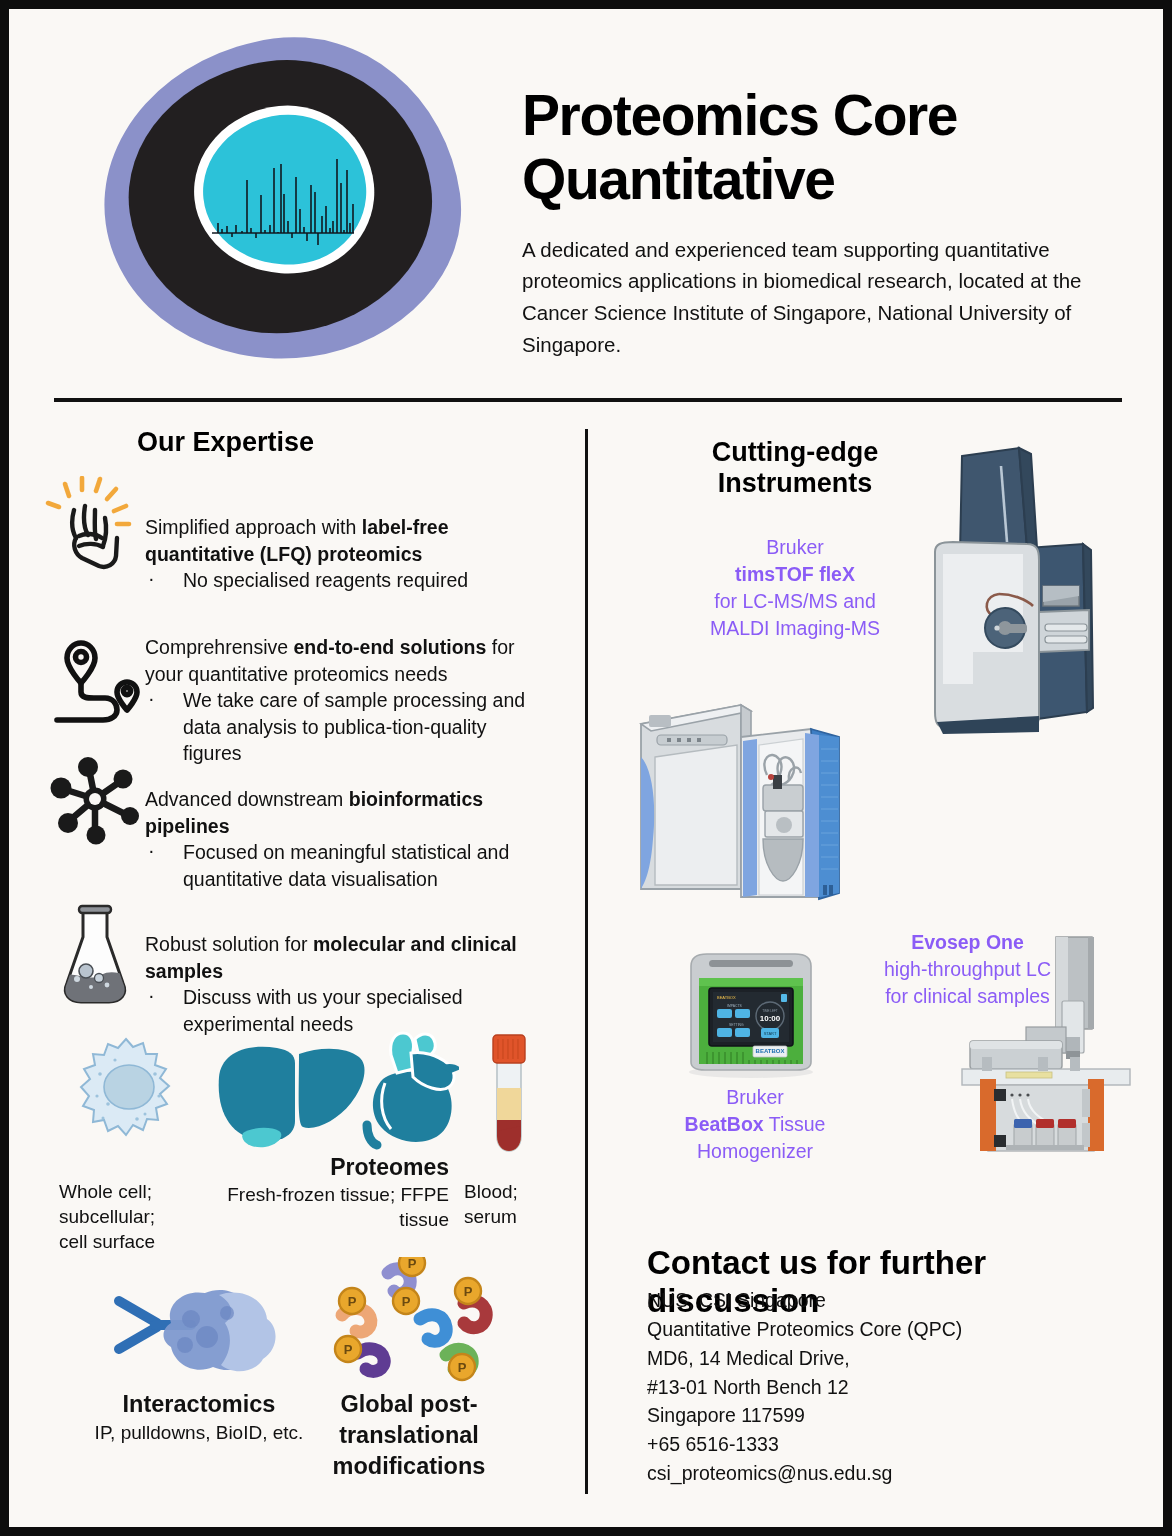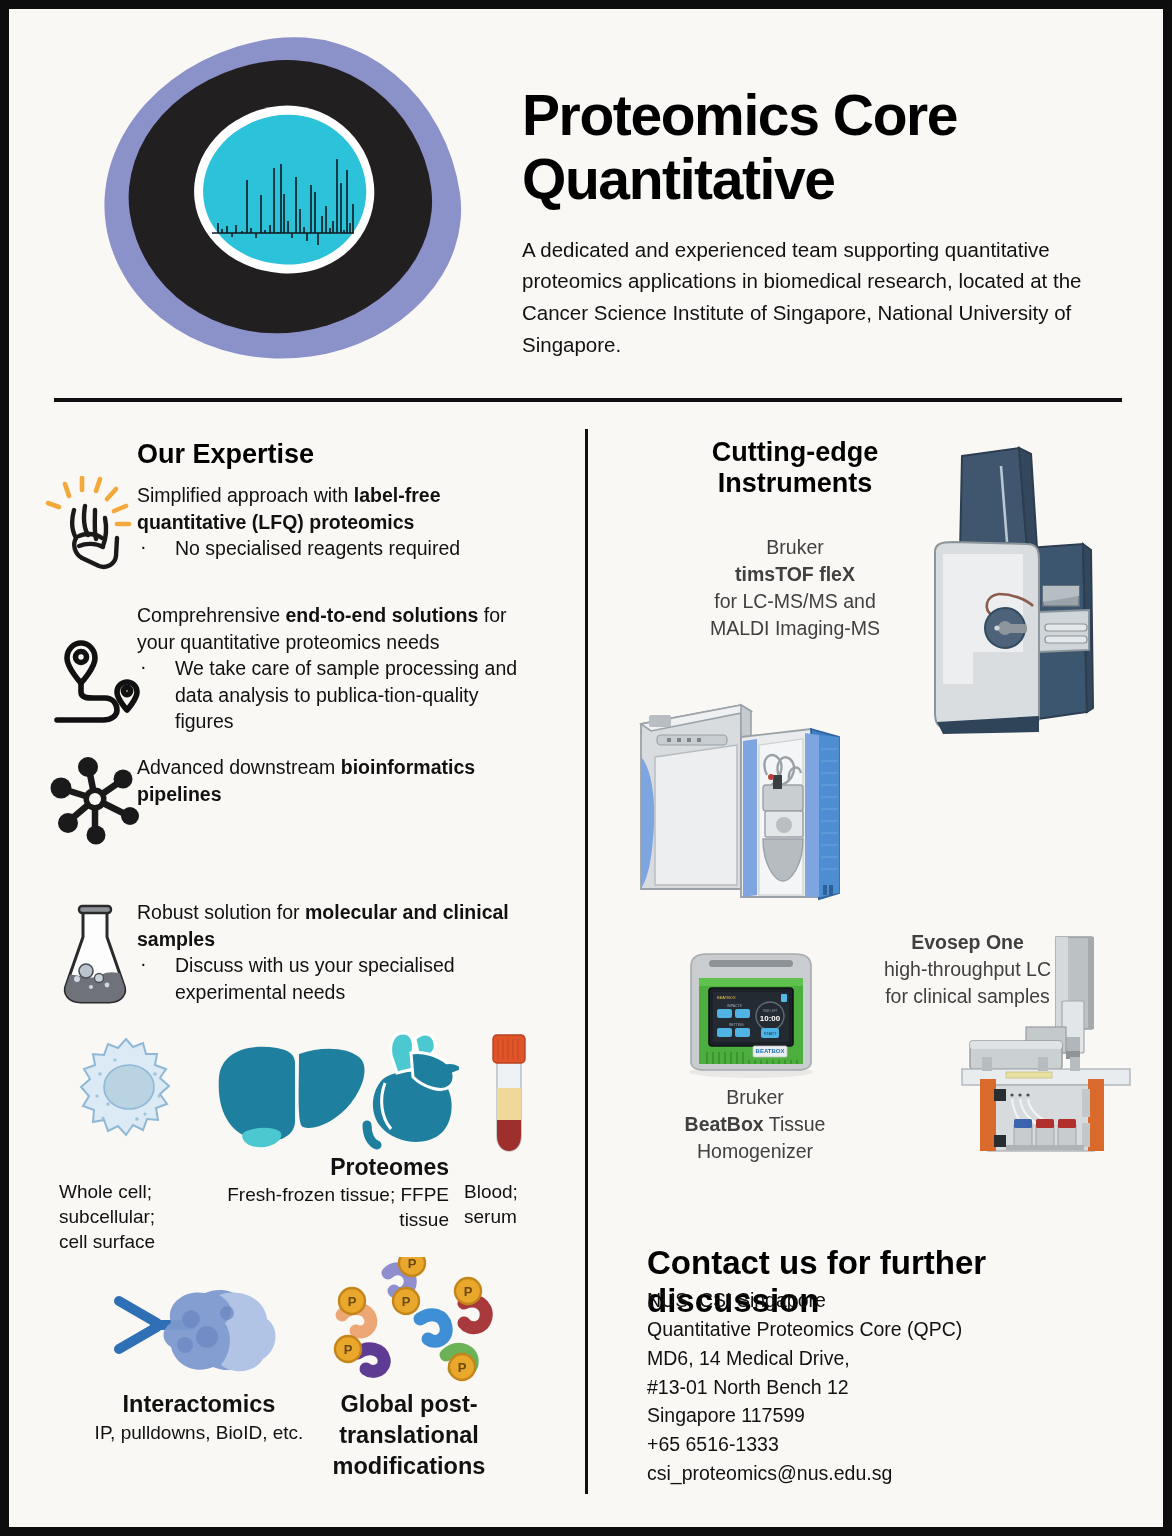--- a/index.html
+++ b/index.html
@@ -48,7 +48,7 @@
   #left-col { position: absolute; left: 0; top: 415px; width: 576px; height: 1100px; }
 
   .section-h { font-weight: bold; font-size: 27px; color: #000; }
-  #expertise-title { position: absolute; left: 128px; top: 15px; }
+  #expertise-title { position: absolute; left: 128px; top: 3px; }
 
   .exp-item { position: absolute; left: 0; width: 520px; }
   .exp-icon { position: absolute; left: 36px; width: 100px; height: 100px; }

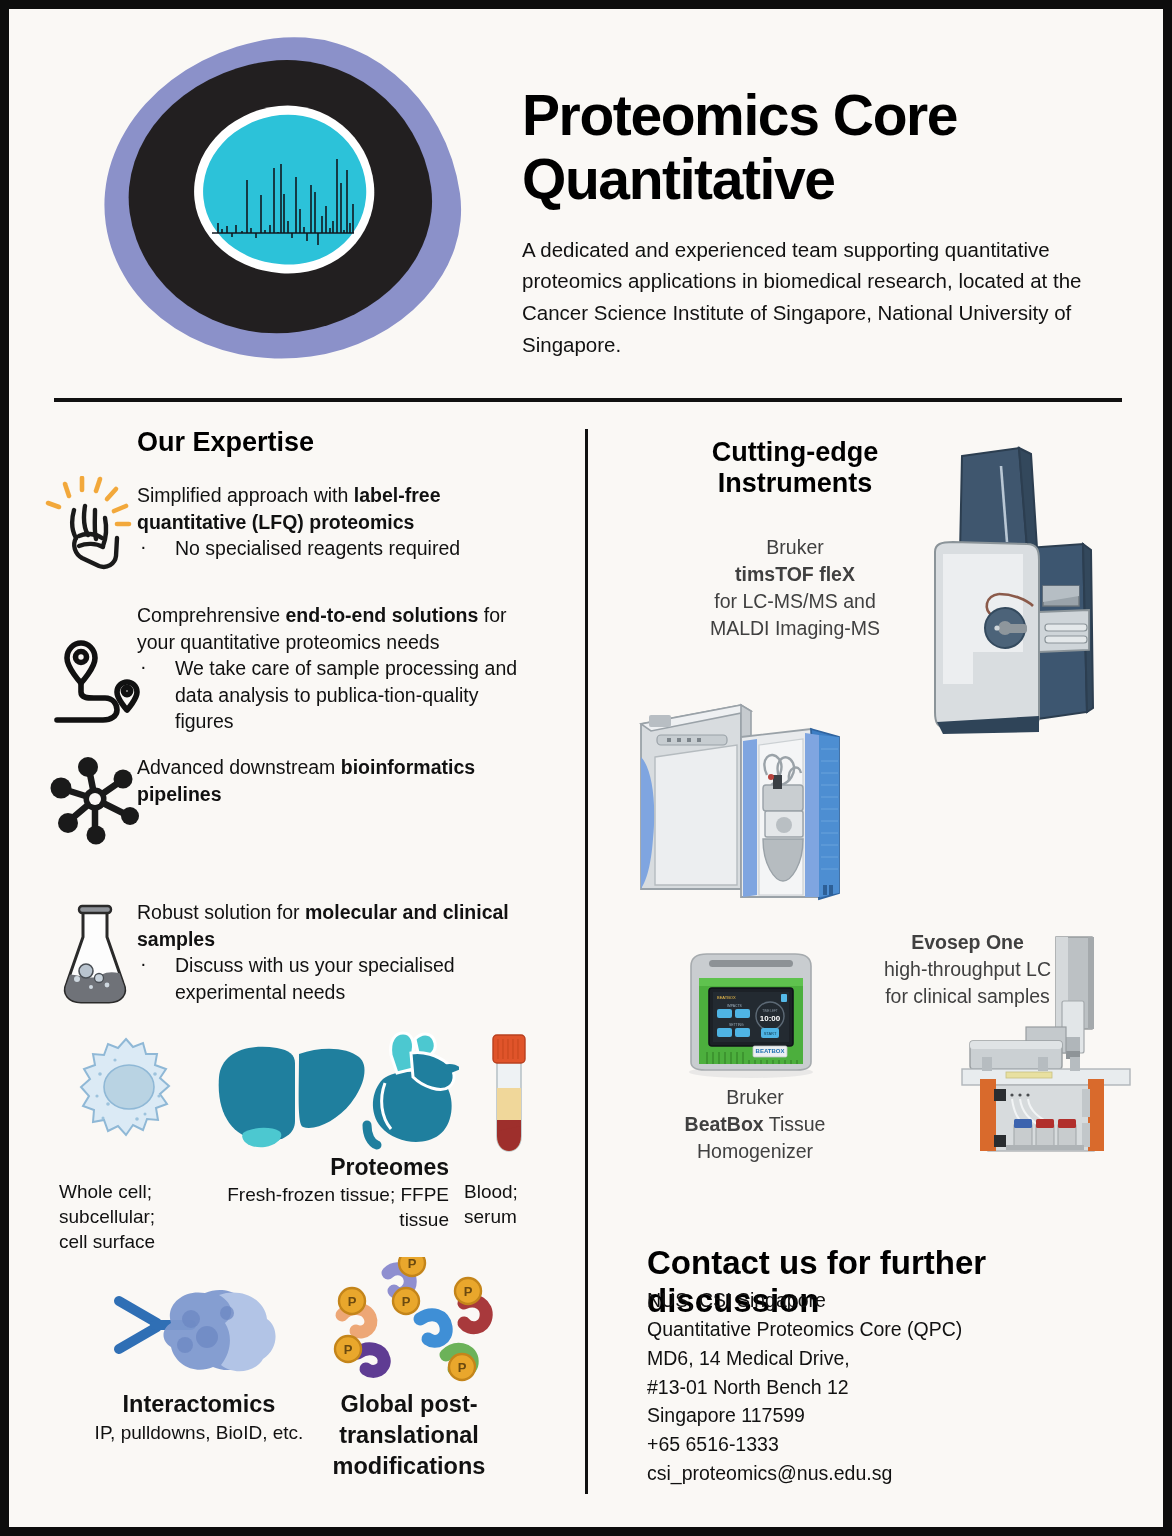--- a/index.html
+++ b/index.html
@@ -52,8 +52,8 @@
 
   .exp-item { position: absolute; left: 0; width: 520px; }
   .exp-icon { position: absolute; left: 36px; width: 100px; height: 100px; }
-  .exp-text { position: absolute; left: 128px; width: 392px;
-    font-size: 19.5px; line-height: 1.36; color: #111; }
+  .exp-text { position: absolute; left: 136px; width: 392px;
+    font-size: 19.5px; line-height: 1.36; color: #111; margin-top: 32px; }
   .exp-text b { font-weight: bold; }
   .exp-bullets { list-style: none; margin-top: 0px; }
   .exp-bullets li { position: relative; padding-left: 38px; line-height: 1.36; }

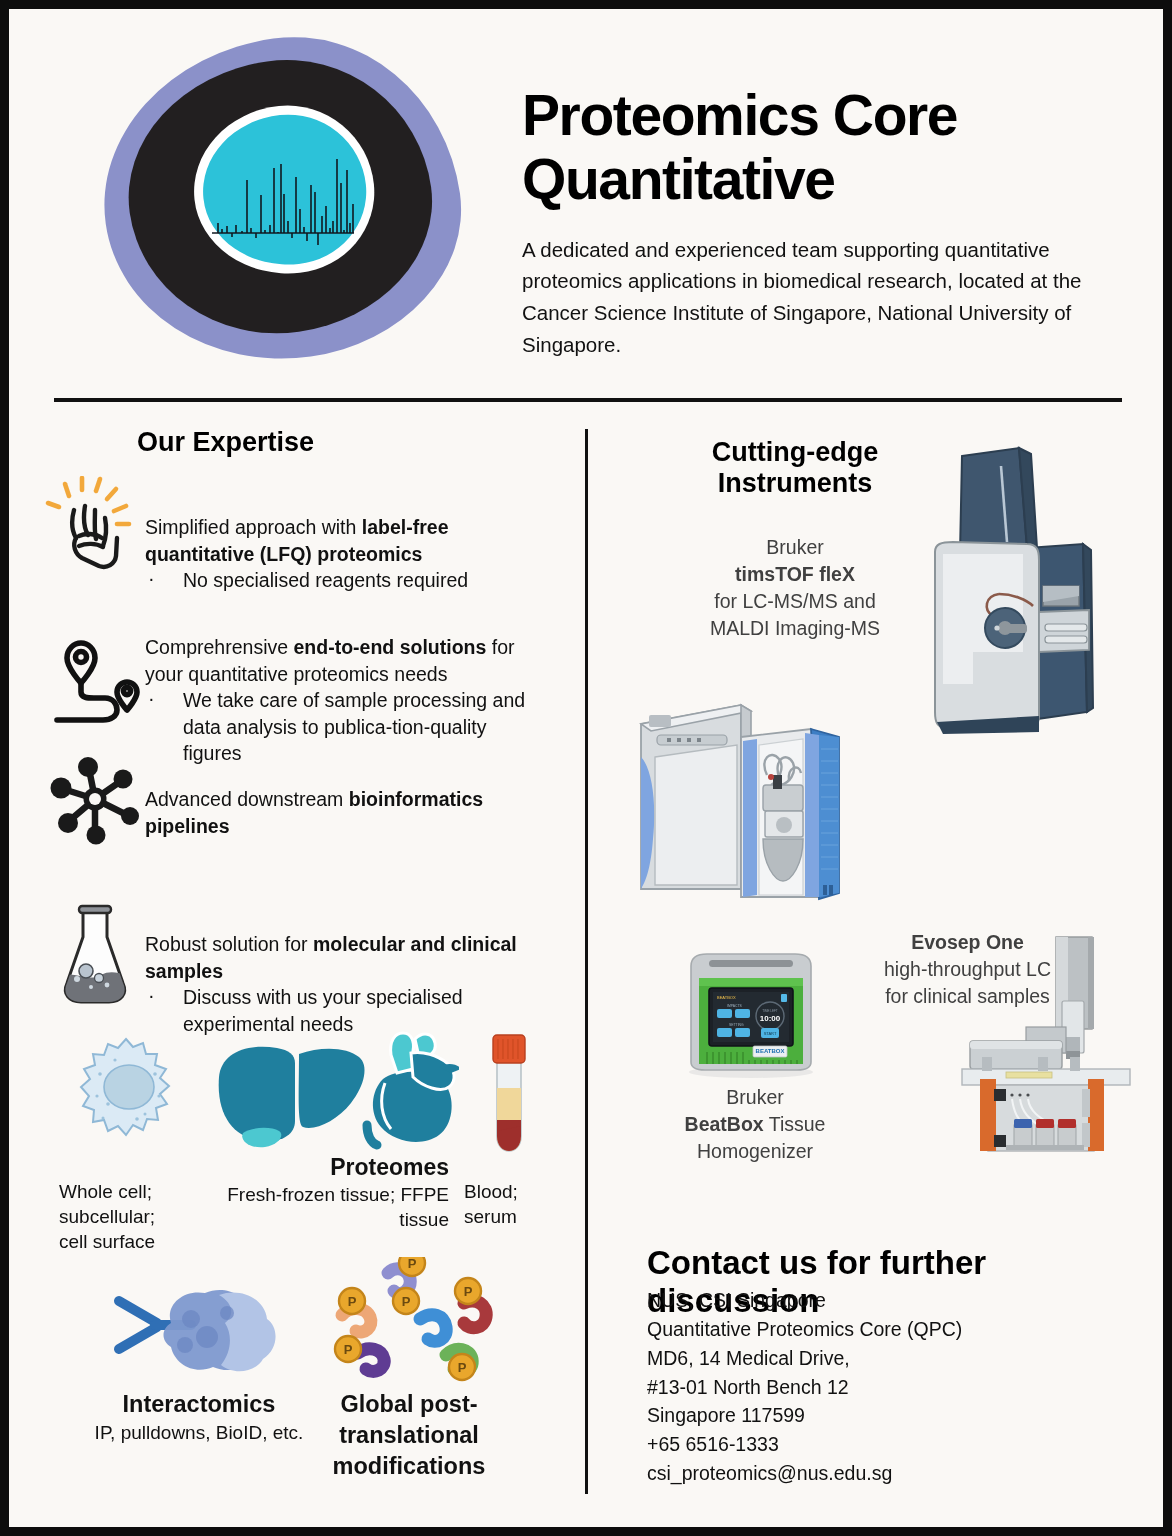--- a/index.html
+++ b/index.html
@@ -79,7 +79,7 @@
     text-align: center; font-weight: bold; font-size: 27px; line-height: 1.14; color: #000; }
 
   .instr-cap { position: absolute; text-align: center; font-size: 19.5px;
-    line-height: 1.38; color: #404040; }
+    line-height: 1.38; color: #8b5cf6; }
   .instr-cap b { font-weight: bold; }
   .instr-img { position: absolute; }
 

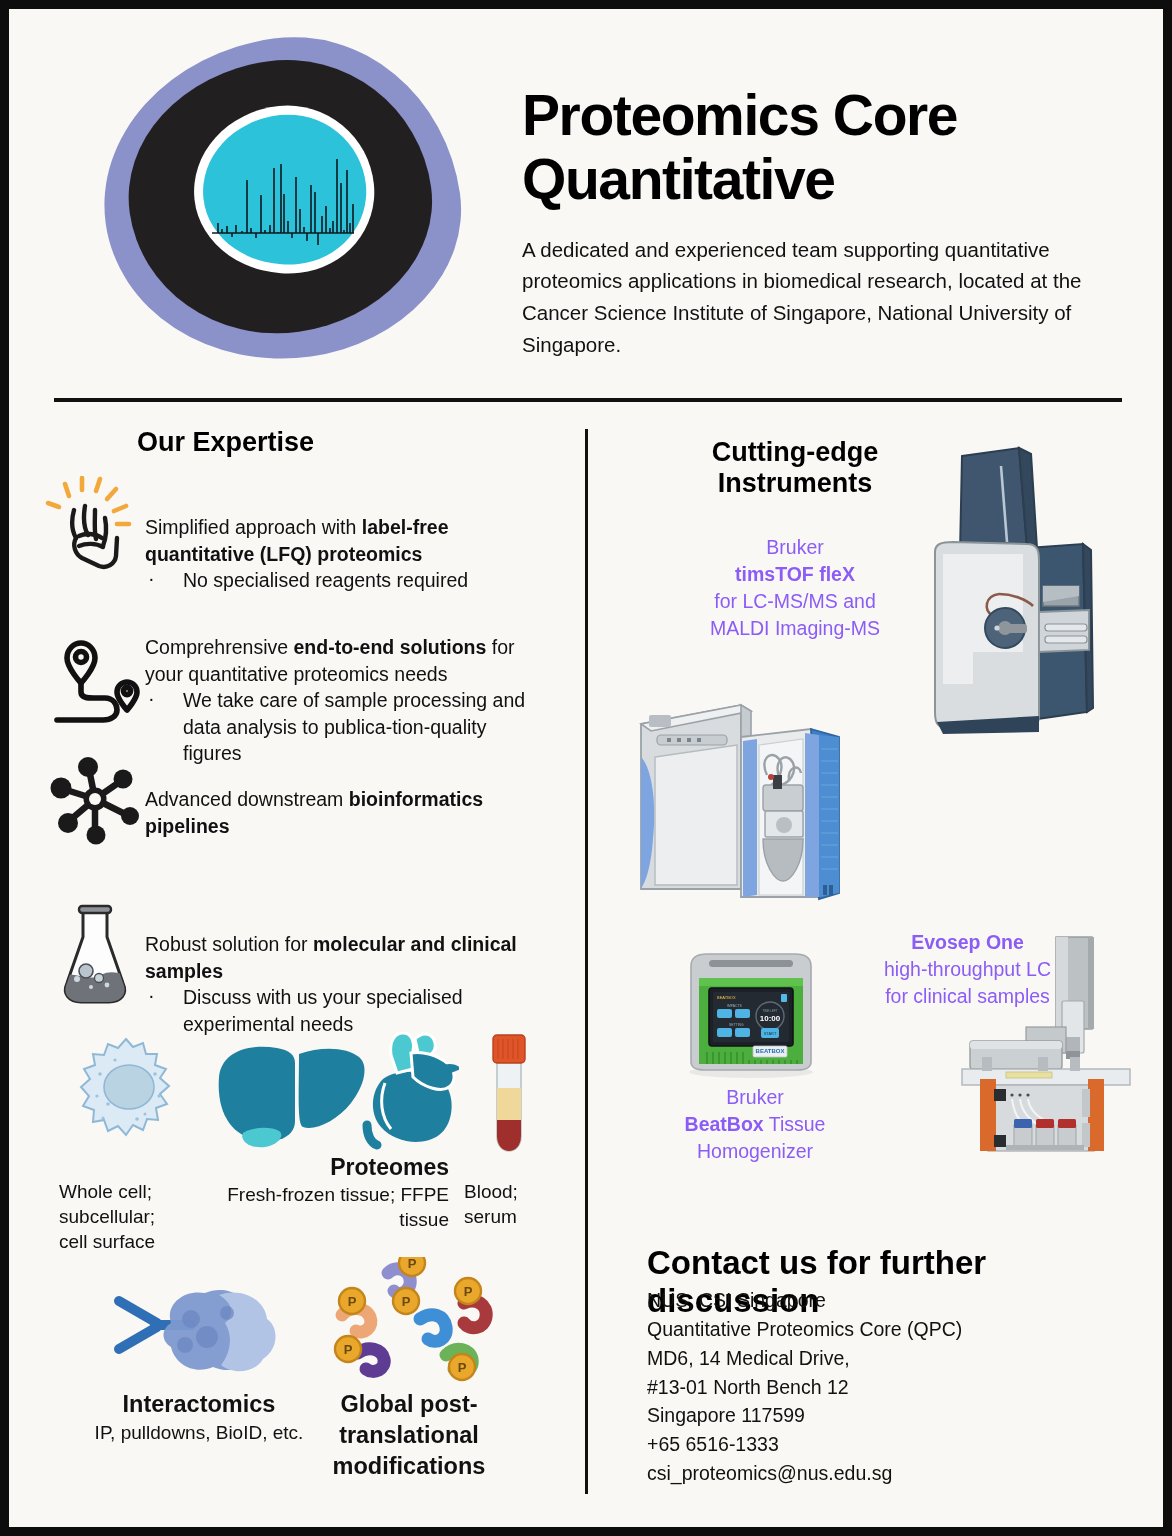--- a/index.html
+++ b/index.html
@@ -228,6 +228,9 @@
       </svg>
       <div class="exp-text">
         <span>Advanced downstream </span><b>bioinformatics pipelines</b>
+        <ul class="exp-bullets">
+          <li>Focused on meaningful statistical and quantitative data visualisation</li>
+        </ul>
       </div>
     </div>
 

